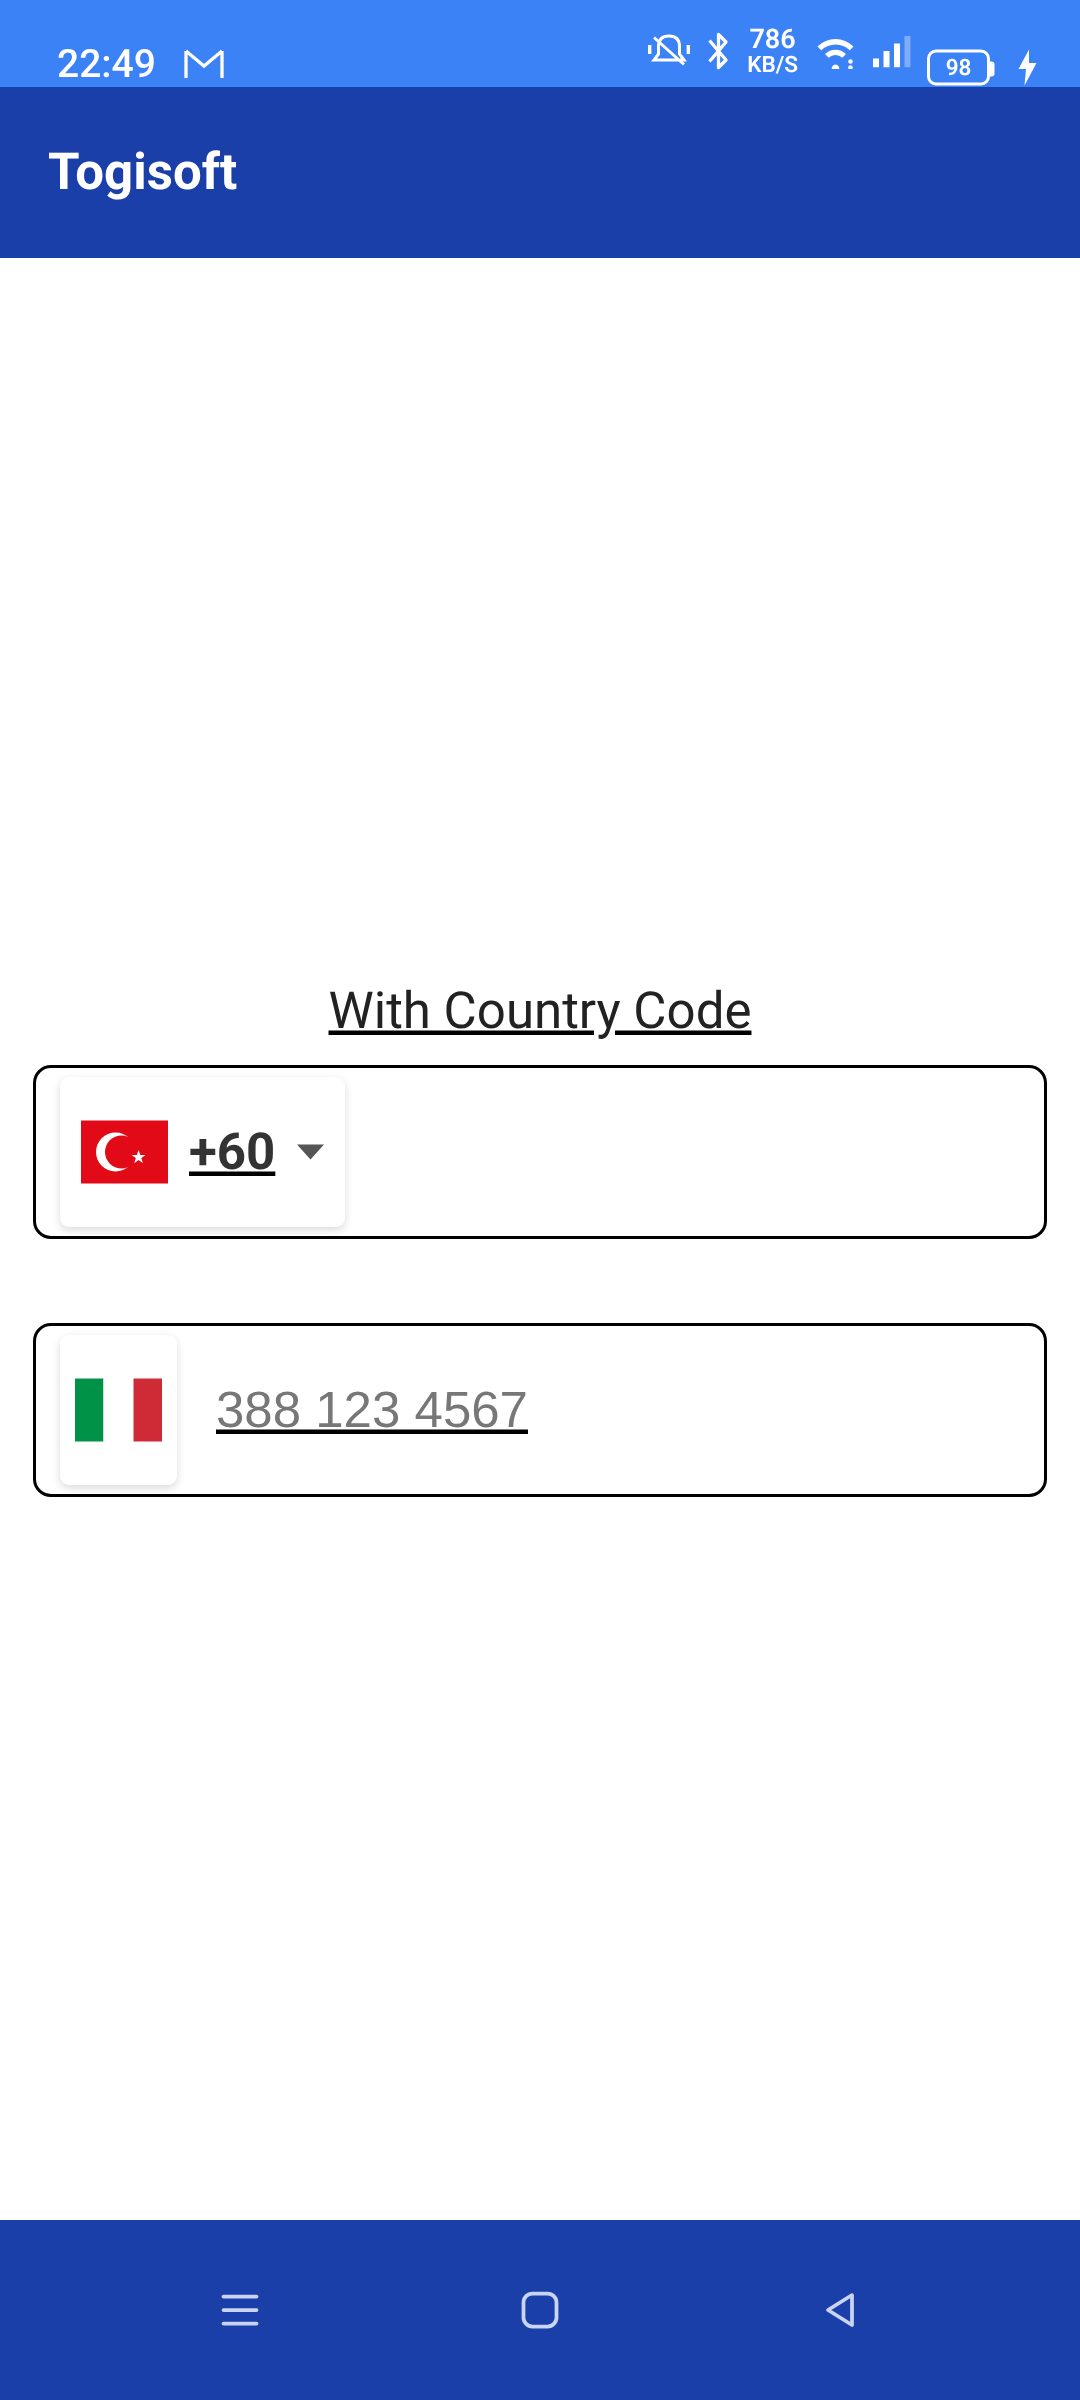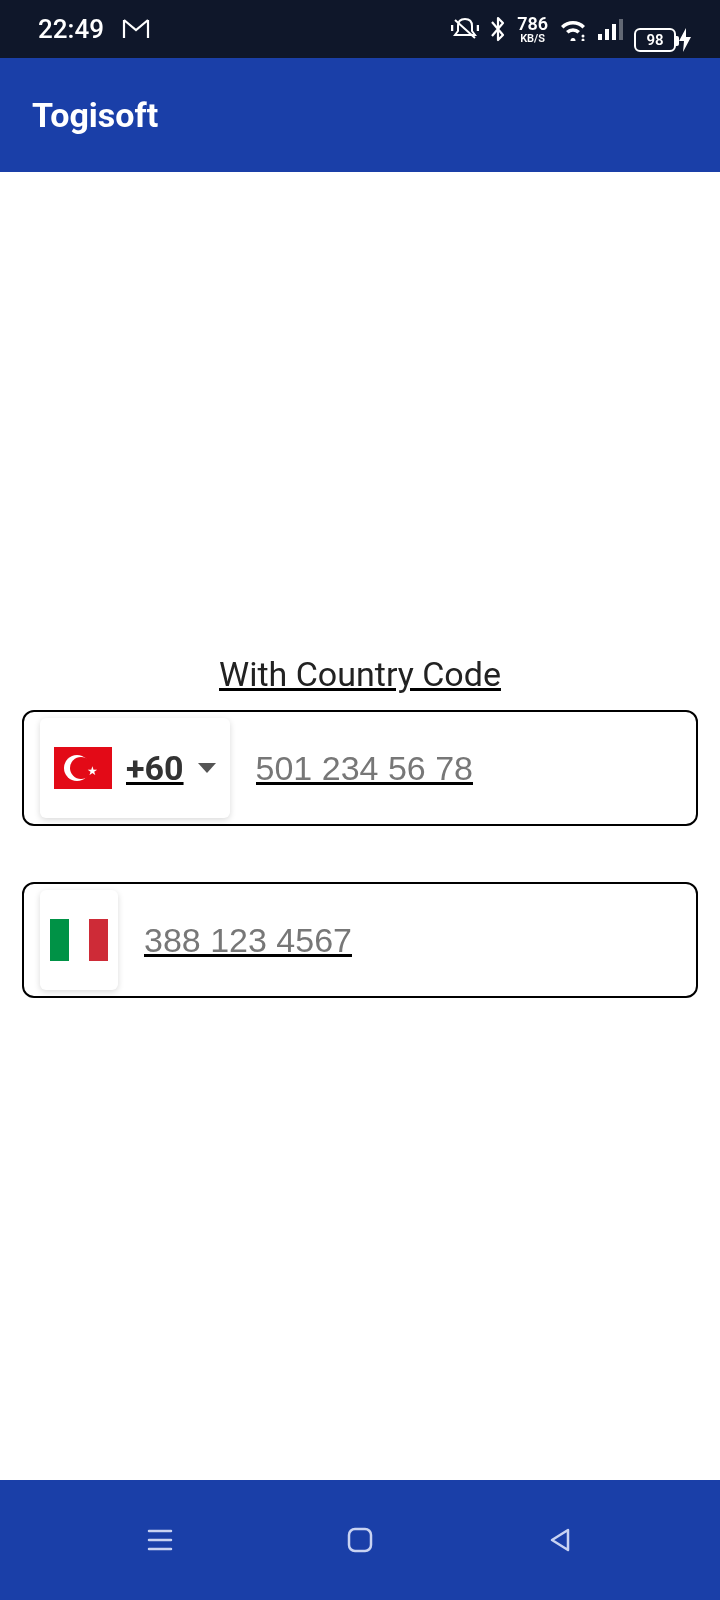--- a/index.html
+++ b/index.html
@@ -7,10 +7,10 @@
   
   .status-bar {
     height: 58px;
-    background: #0f172a;
+    background: #3b82f6;
     color: #fff;
     display: flex;
-    align-items: center;
+    align-items: flex-end;
     justify-content: space-between;
     padding: 0 28px 0 38px;
     font-size: 26px;

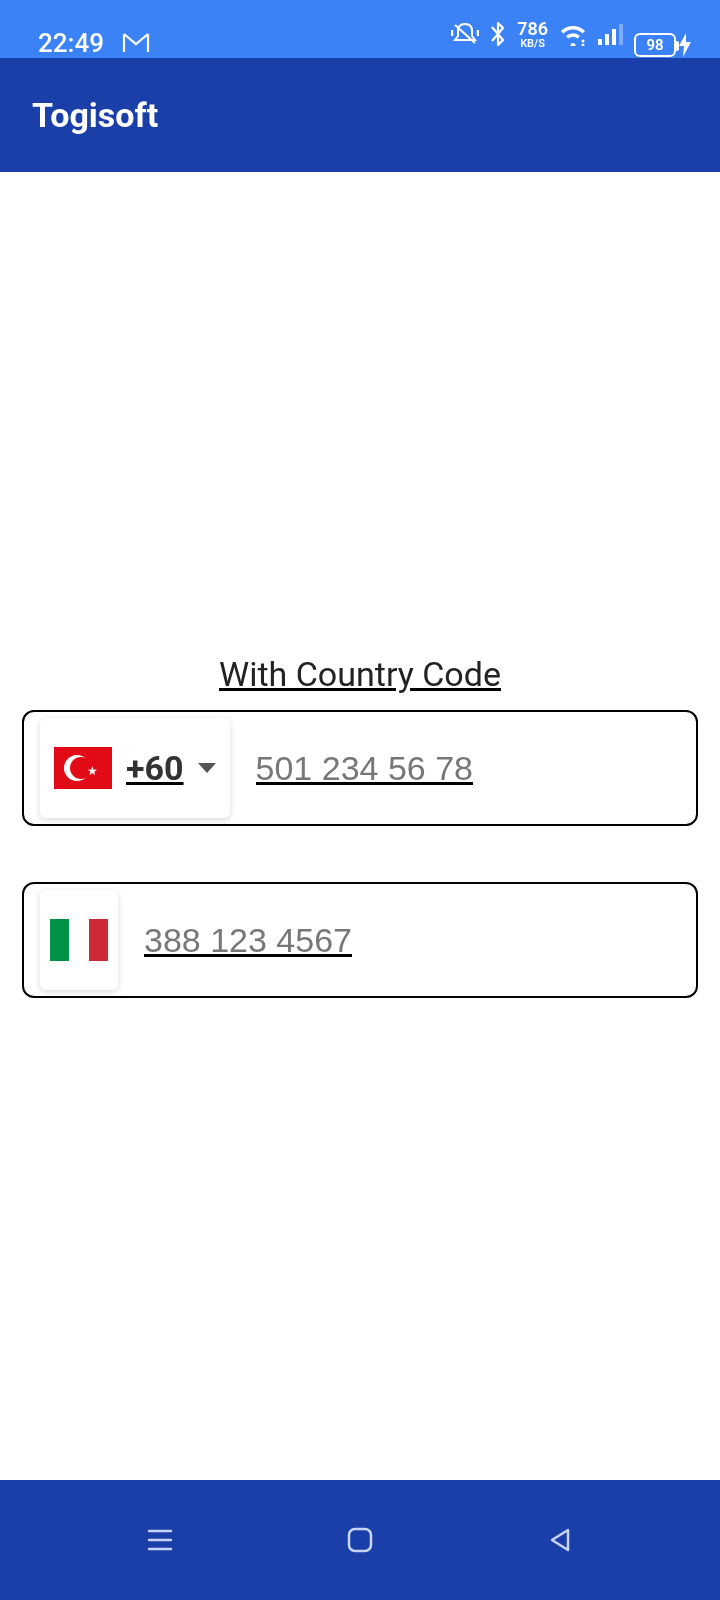--- a/index.html
+++ b/index.html
@@ -21,7 +21,7 @@
   .status-right svg, .status-right .icon { flex-shrink: 0; }
   .kbs { display: flex; flex-direction: column; align-items: center; line-height: 1; }
   .kbs .num { font-size: 18px; font-weight: 600; }
-  .kbs .lbl { font-size: 11px; font-weight: 600; }
+  .kbs .lbl { font-size: 15px; font-weight: 600; }
   .battery-wrap { display: flex; align-items: center; gap: 2px; margin-top: 22px; }
   .battery { border: 2px solid #fff; border-radius: 6px; width: 42px; height: 24px; display: flex; align-items: center; justify-content: center; font-size: 15px; font-weight: 600; position: relative; }
   .battery::after { content: ''; position: absolute; right: -5px; top: 6px; width: 3px; height: 10px; background: #fff; border-radius: 0 2px 2px 0; }

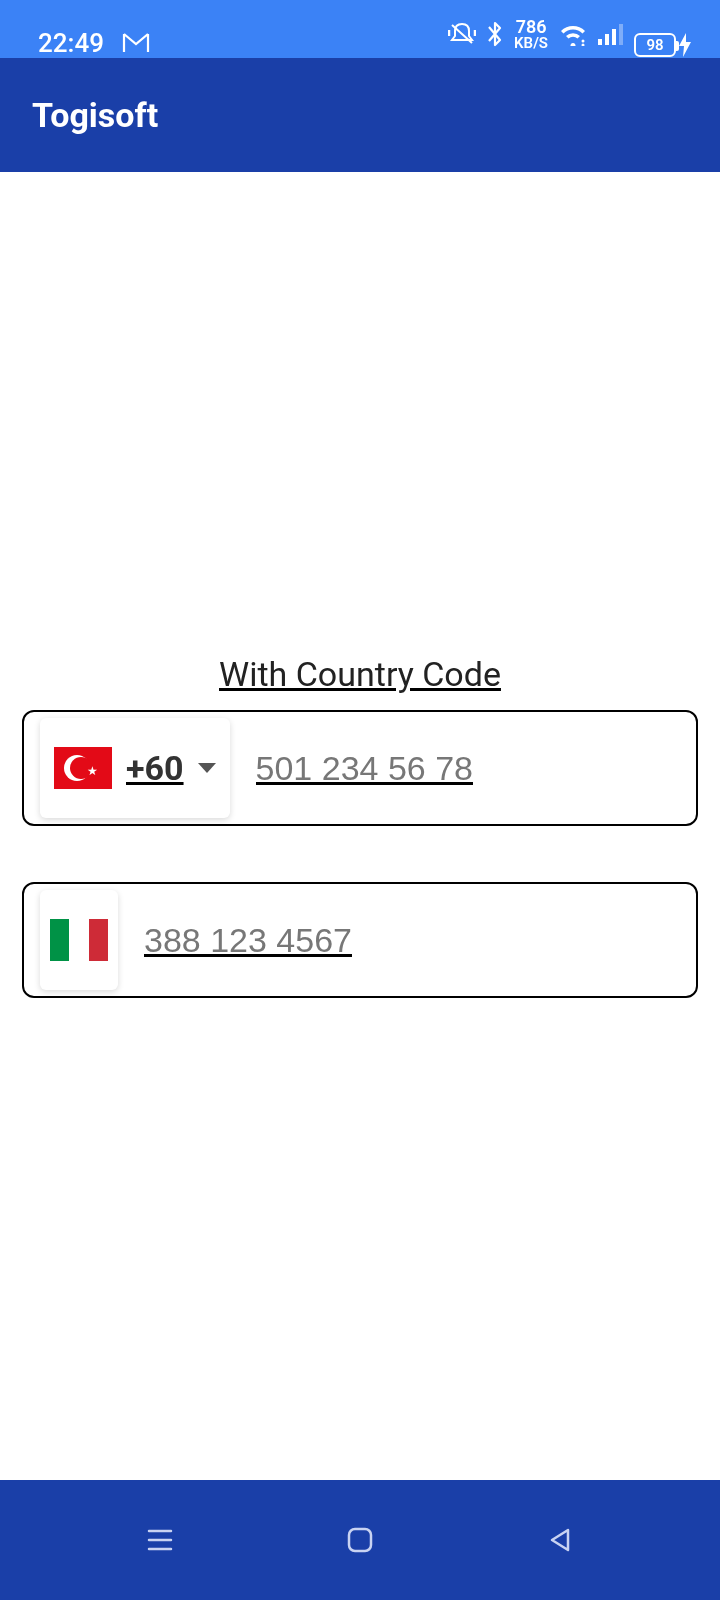--- a/index.html
+++ b/index.html
@@ -22,7 +22,7 @@
   .kbs { display: flex; flex-direction: column; align-items: center; line-height: 1; }
   .kbs .num { font-size: 18px; font-weight: 600; }
   .kbs .lbl { font-size: 15px; font-weight: 600; }
-  .battery-wrap { display: flex; align-items: center; gap: 2px; margin-top: 22px; }
+  .battery-wrap { display: flex; align-items: center; gap: 18px; margin-top: 22px; }
   .battery { border: 2px solid #fff; border-radius: 6px; width: 42px; height: 24px; display: flex; align-items: center; justify-content: center; font-size: 15px; font-weight: 600; position: relative; }
   .battery::after { content: ''; position: absolute; right: -5px; top: 6px; width: 3px; height: 10px; background: #fff; border-radius: 0 2px 2px 0; }
   

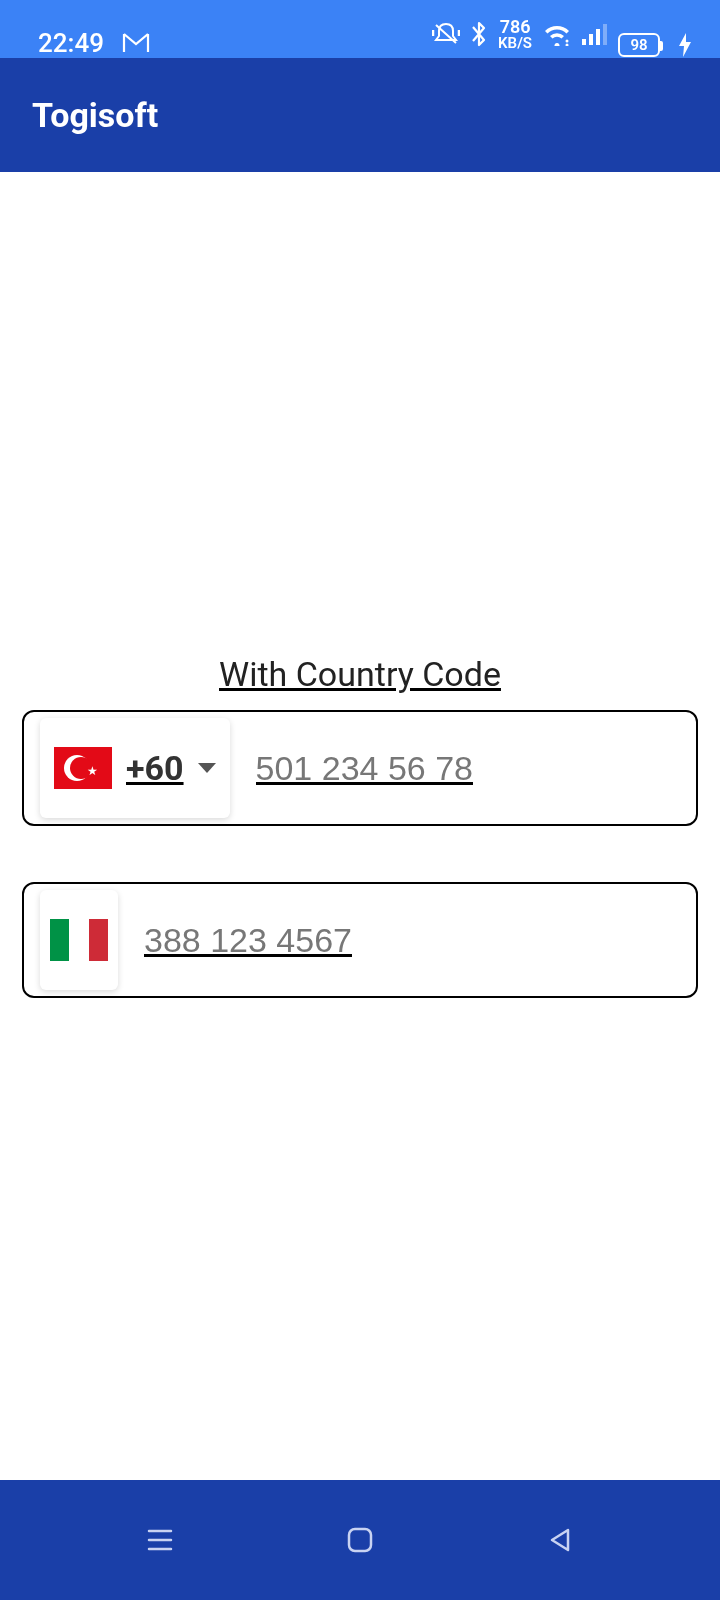--- a/index.html
+++ b/index.html
@@ -197,7 +197,6 @@
       <span class="dial-code">+60</span>
       <span class="chevron-down"></span>
     </div>
-    <input class="phone-input" placeholder="501 234 56 78" style="">
   </div>
 
   <div class="phone-field">

